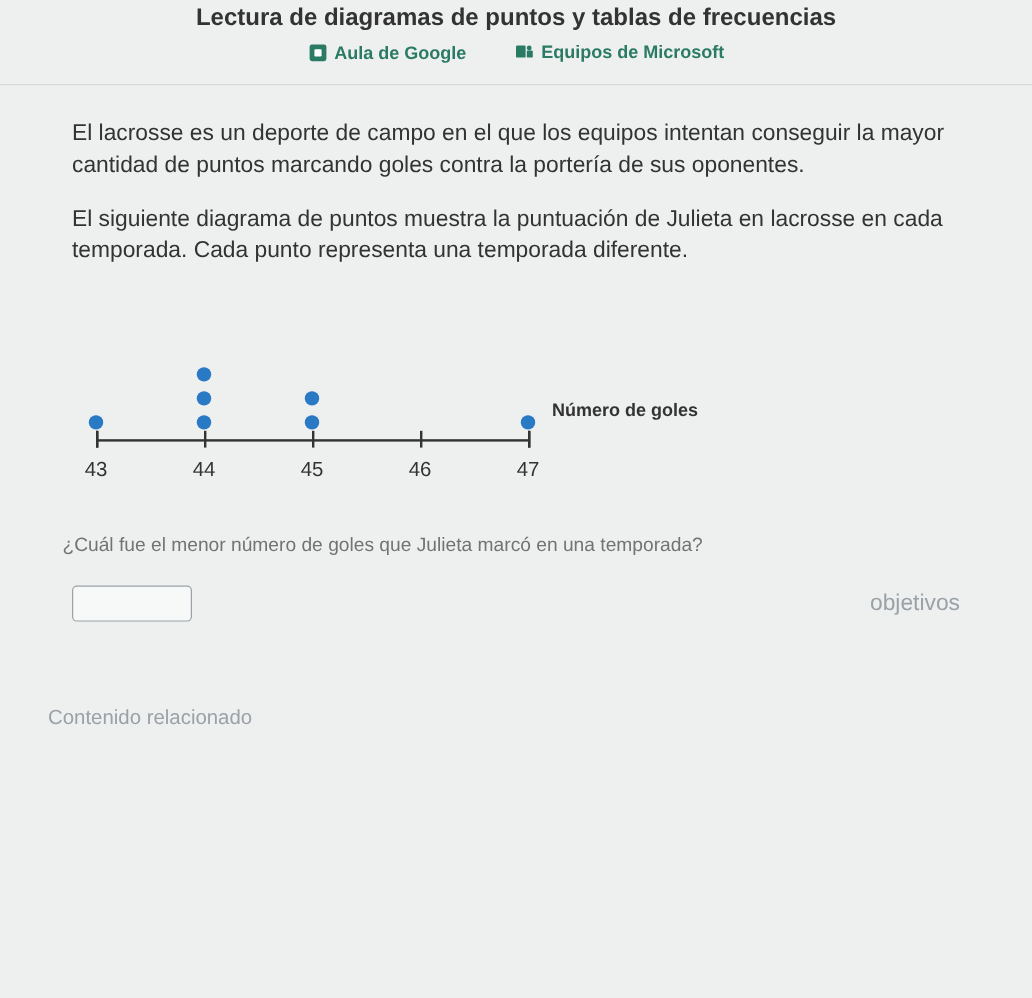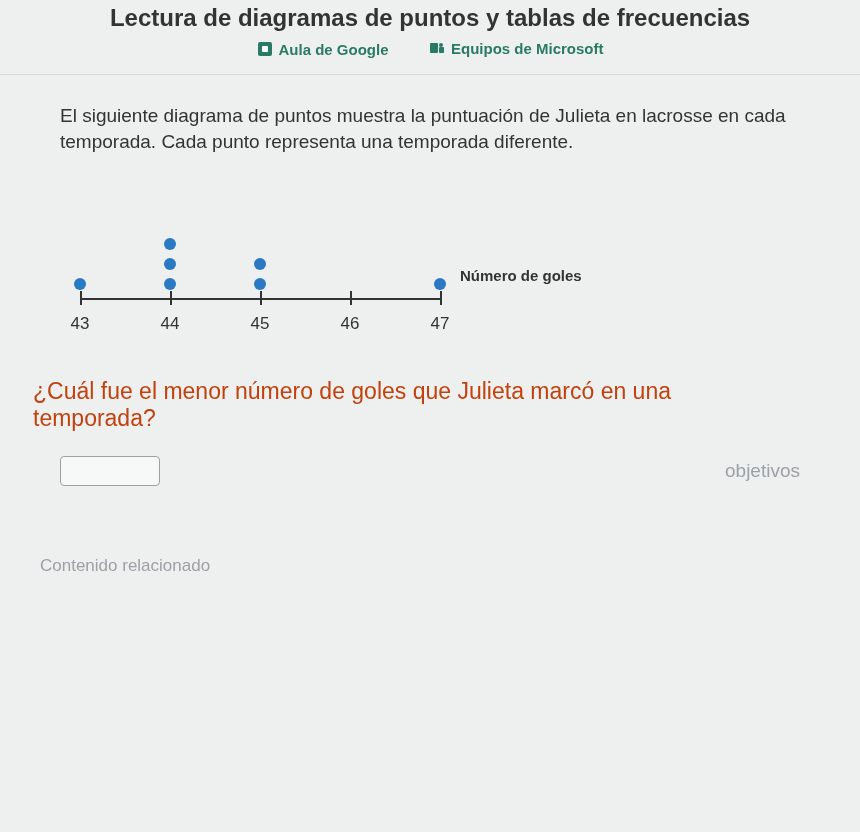--- a/index.html
+++ b/index.html
@@ -19,7 +19,7 @@
     padding: 4px 0 2px 0;
   }
   .page-title {
-    font-size: 24px;
+    font-size: 20px;
     font-weight: 700;
     color: #333;
     text-align: center;

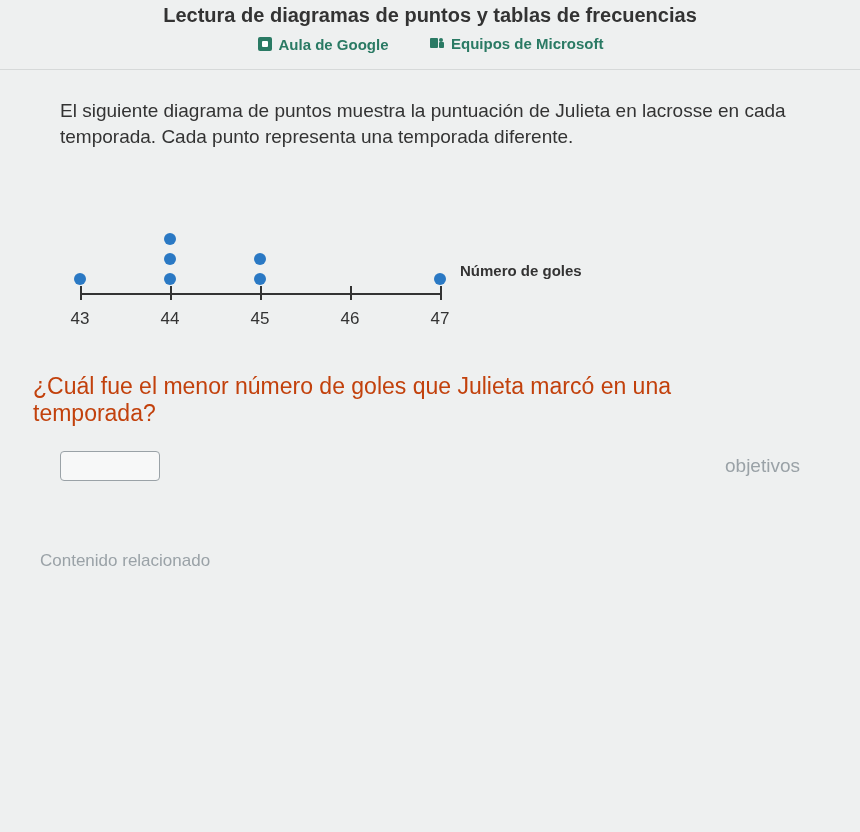--- a/index.html
+++ b/index.html
@@ -193,6 +193,7 @@
   <hr class="divider">
 
   <div class="content">
+    <p class="para">El lacrosse es un deporte de campo en el que los equipos intentan conseguir la mayor cantidad de puntos marcando goles contra la portería de sus oponentes.</p>
     <p class="para">El siguiente diagrama de puntos muestra la puntuación de Julieta en lacrosse en cada temporada. Cada punto representa una temporada diferente.</p>
 
     <div class="dotplot-wrap">

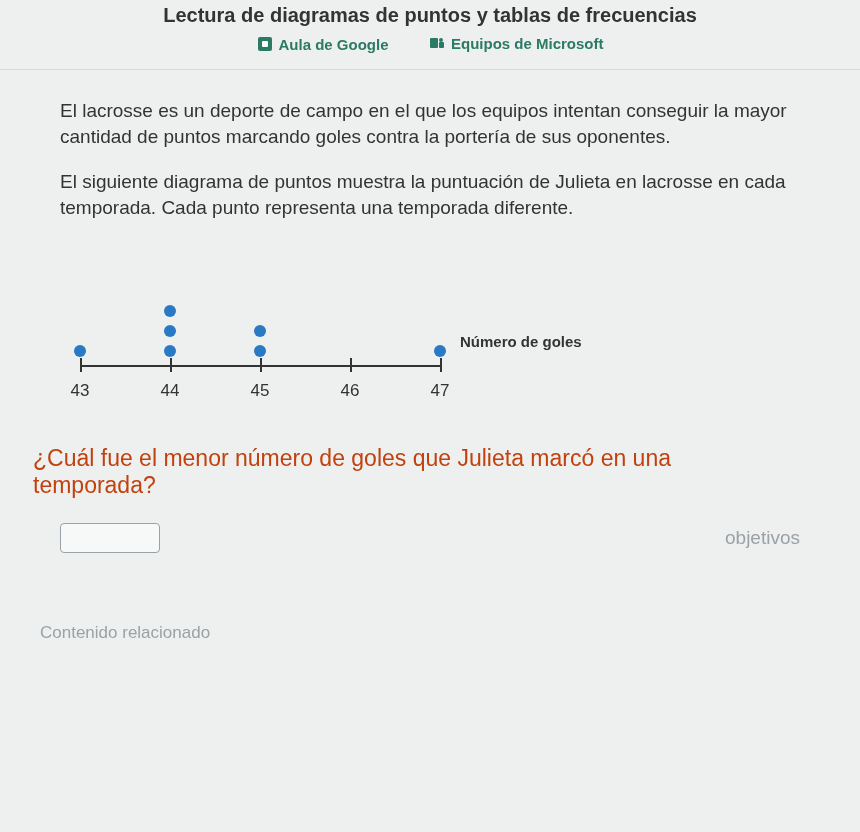--- a/index.html
+++ b/index.html
@@ -132,9 +132,9 @@
     color: #333;
   }
   .question {
-    font-size: 23px;
-    color: #c2410c;
-    padding: 0 60px 10px 33px;
+    font-size: 16px;
+    color: #737373;
+    padding: 0 60px 10px 52px;
   }
   .answer-row {
     padding: 14px 60px 40px 60px;

